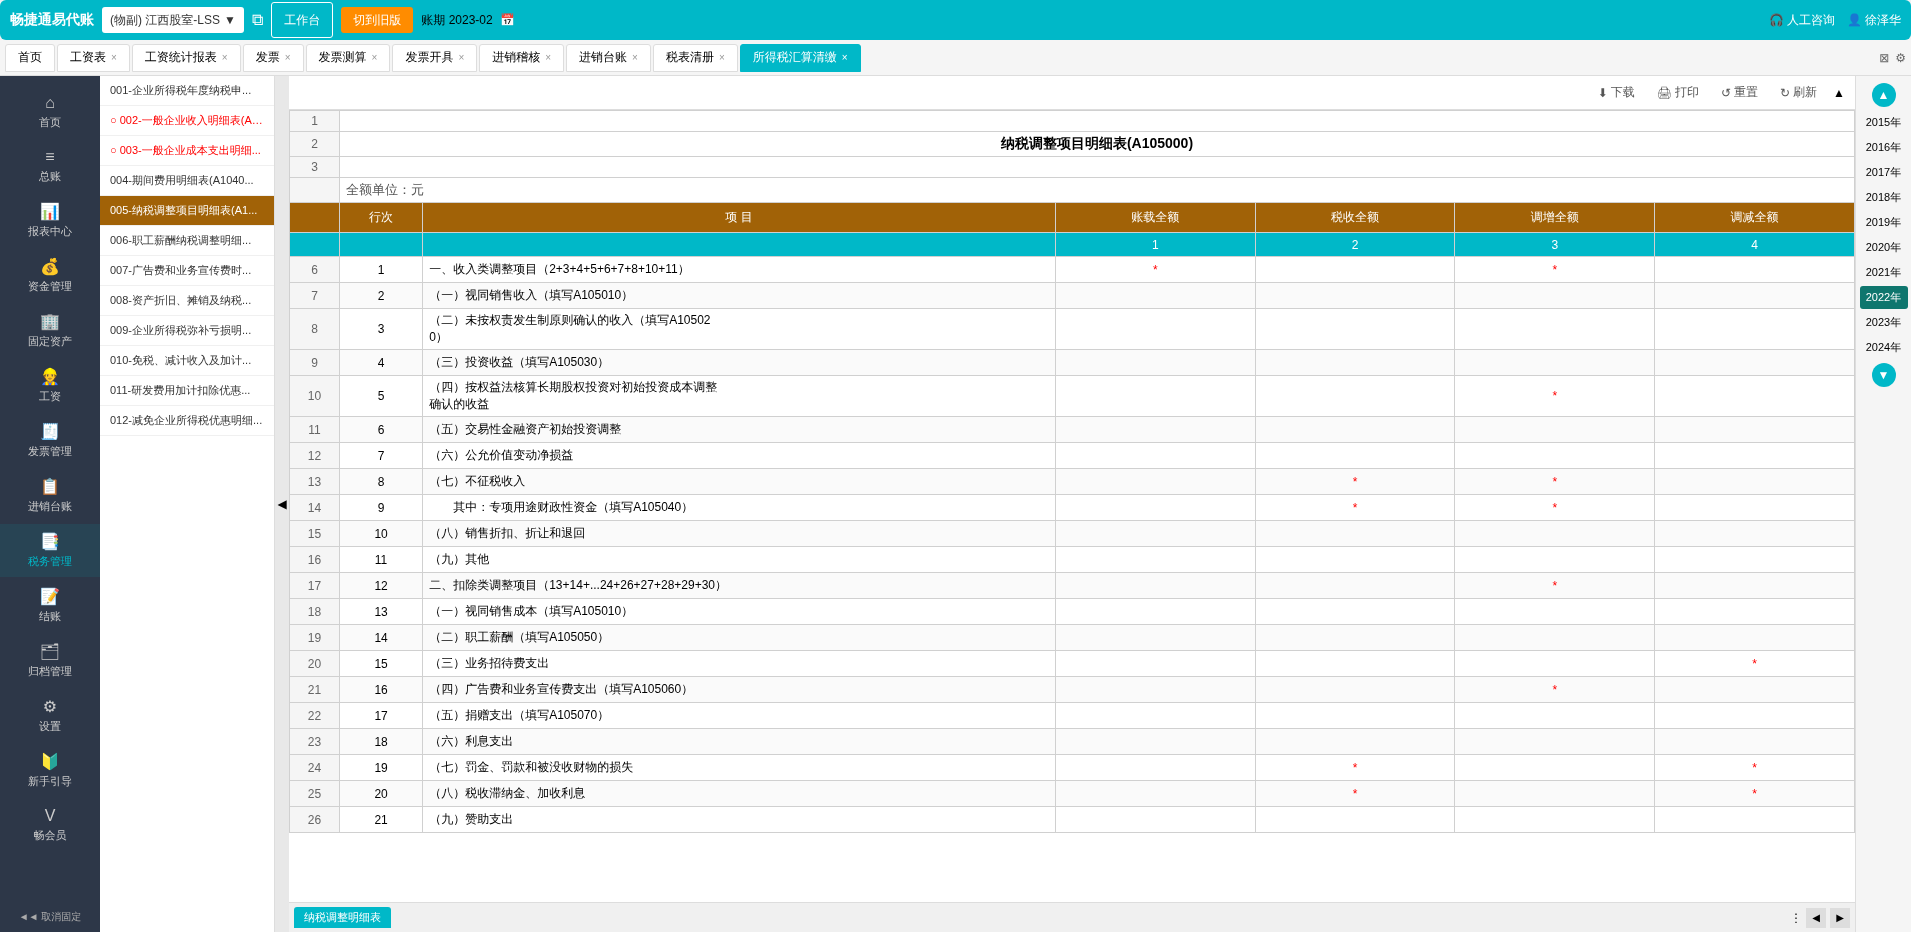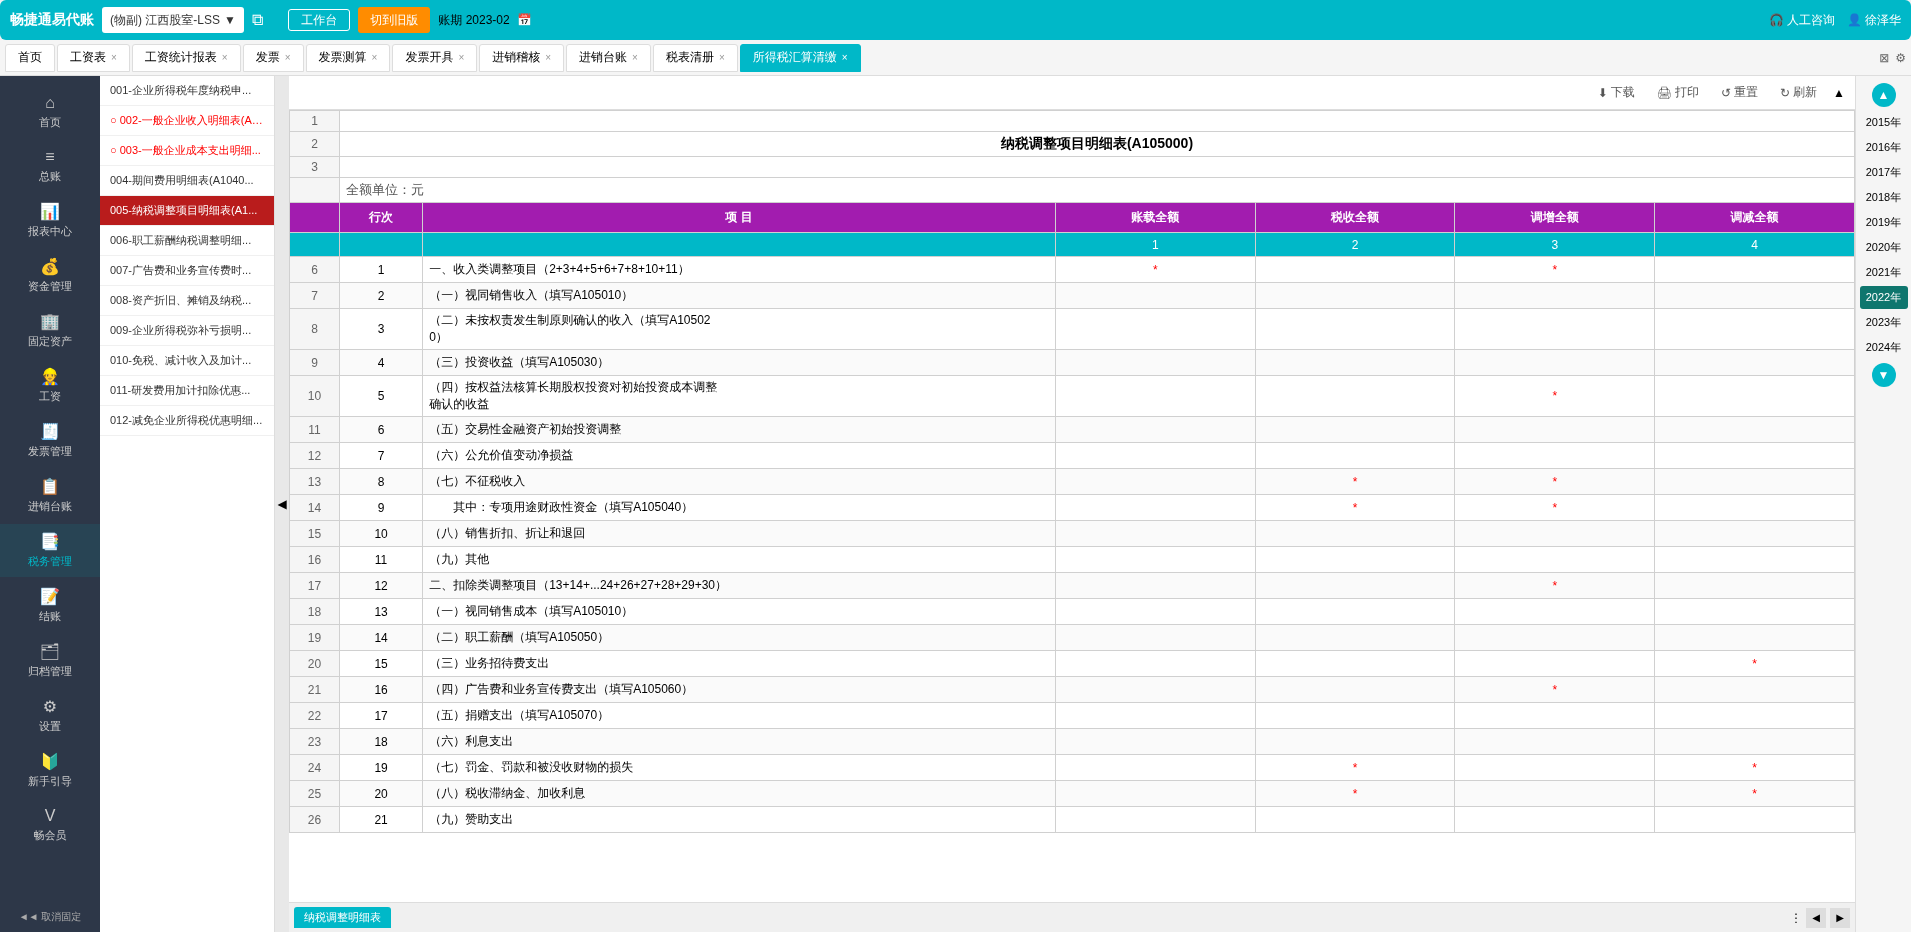--- a/index.html
+++ b/index.html
@@ -9,7 +9,7 @@
     .top-bar { background: #00b8c8; height: 40px; display: flex; align-items: center; padding: 0 10px; gap: 8px; flex-shrink: 0; border-radius: 6px; }
     .logo { color: white; font-size: 14px; font-weight: bold; white-space: nowrap; }
     .company-select { background: white; border: none; border-radius: 3px; padding: 2px 8px; font-size: 12px; color: #333; height: 26px; display: flex; align-items: center; gap: 4px; cursor: pointer; }
-    .top-btn-teal { background: #00b8c8; border: 1px solid white; color: white; border-radius: 3px; padding: 2px 12px; font-size: 12px; cursor: pointer; height: 22px; margin-left: 17px; }
+    .top-btn-teal { background: #00b8c8; border: 1px solid white; color: white; border-radius: 3px; padding: 2px 12px; font-size: 12px; cursor: pointer; height: 36px; }
     .top-btn-orange { background: #ff8c00; border: none; color: white; border-radius: 3px; padding: 2px 12px; font-size: 12px; cursor: pointer; height: 26px; }
     .period-label { color: #000000; font-size: 12px; }
     .top-right { margin-left: auto; display: flex; align-items: center; gap: 12px; color: white; font-size: 12px; }

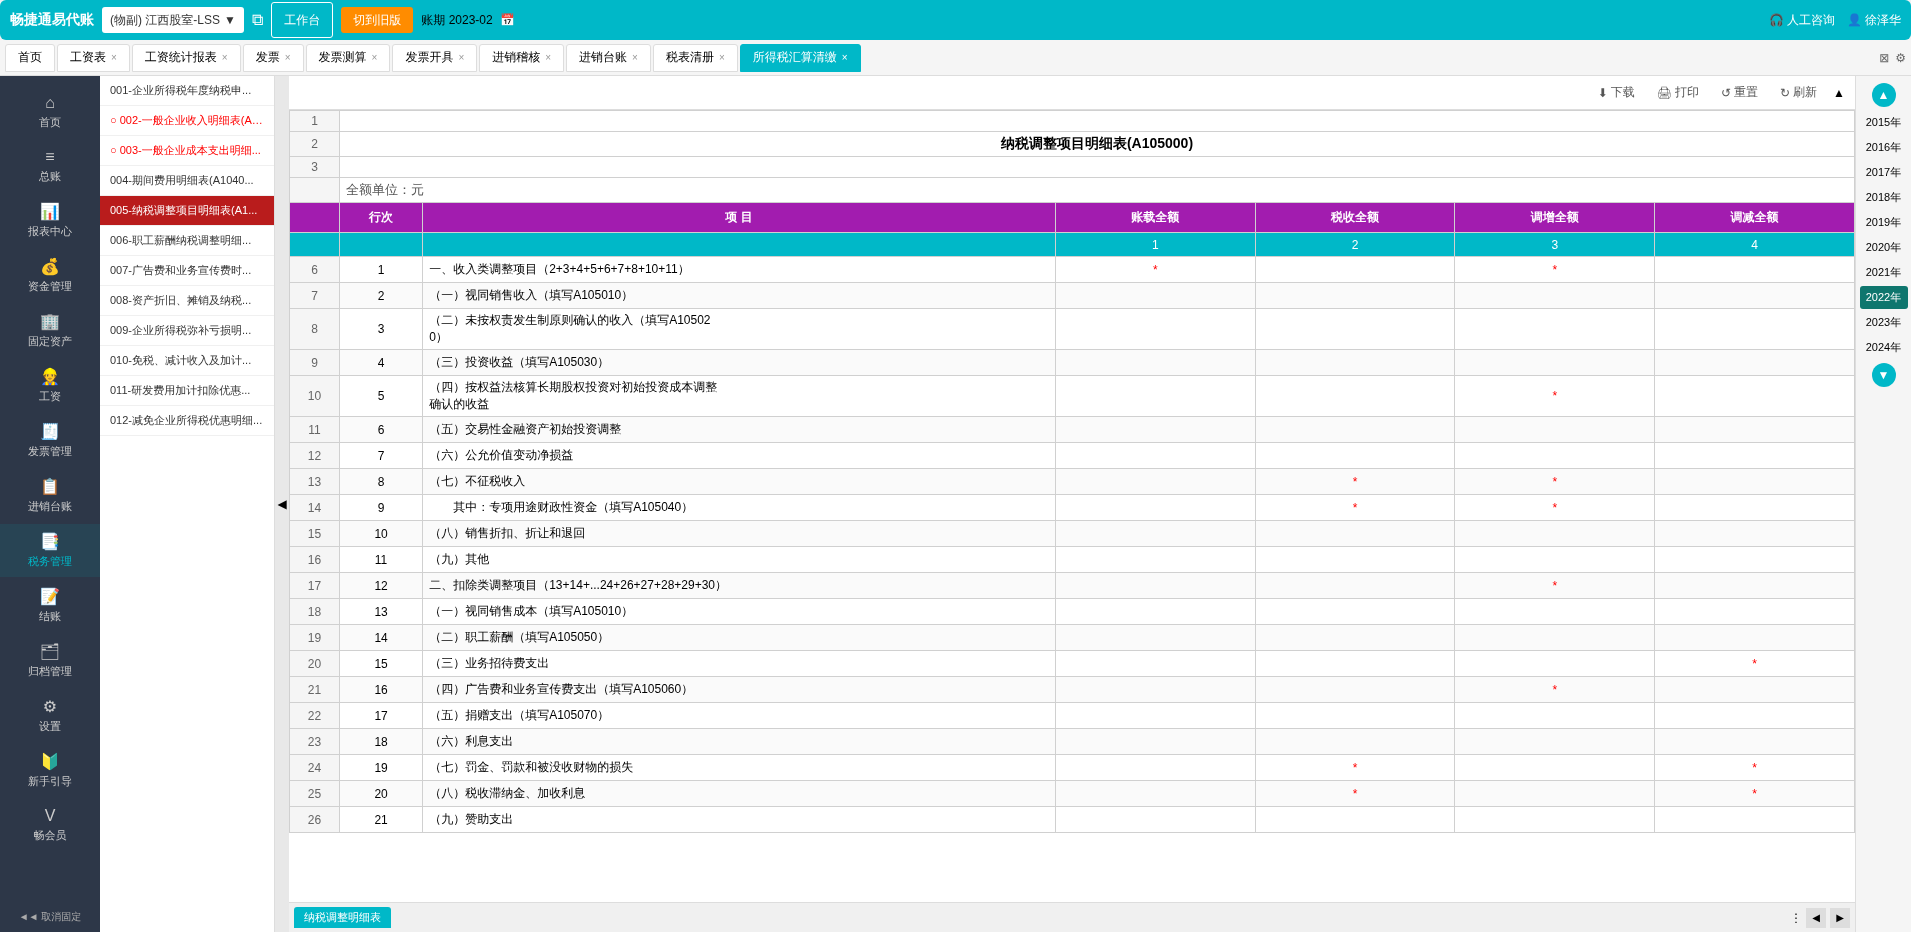--- a/index.html
+++ b/index.html
@@ -35,7 +35,7 @@
     
     .left-panel { width: 175px; background: white; border-right: 1px solid #ddd; display: flex; flex-direction: column; flex-shrink: 0; overflow: hidden; }
     .left-panel-item { padding: 7px 10px; font-size: 11px; cursor: pointer; border-bottom: 1px solid #f0f0f0; color: #333; white-space: nowrap; overflow: hidden; text-overflow: ellipsis; }
-    .left-panel-item.active { background: #b91c1c; color: white; }
+    .left-panel-item.active { background: #a16207; color: white; }
     .left-panel-item.error { color: #f00; }
     .left-panel-collapse { width: 14px; background: #e8e8e8; cursor: pointer; display: flex; align-items: center; justify-content: center; flex-shrink: 0; }
 

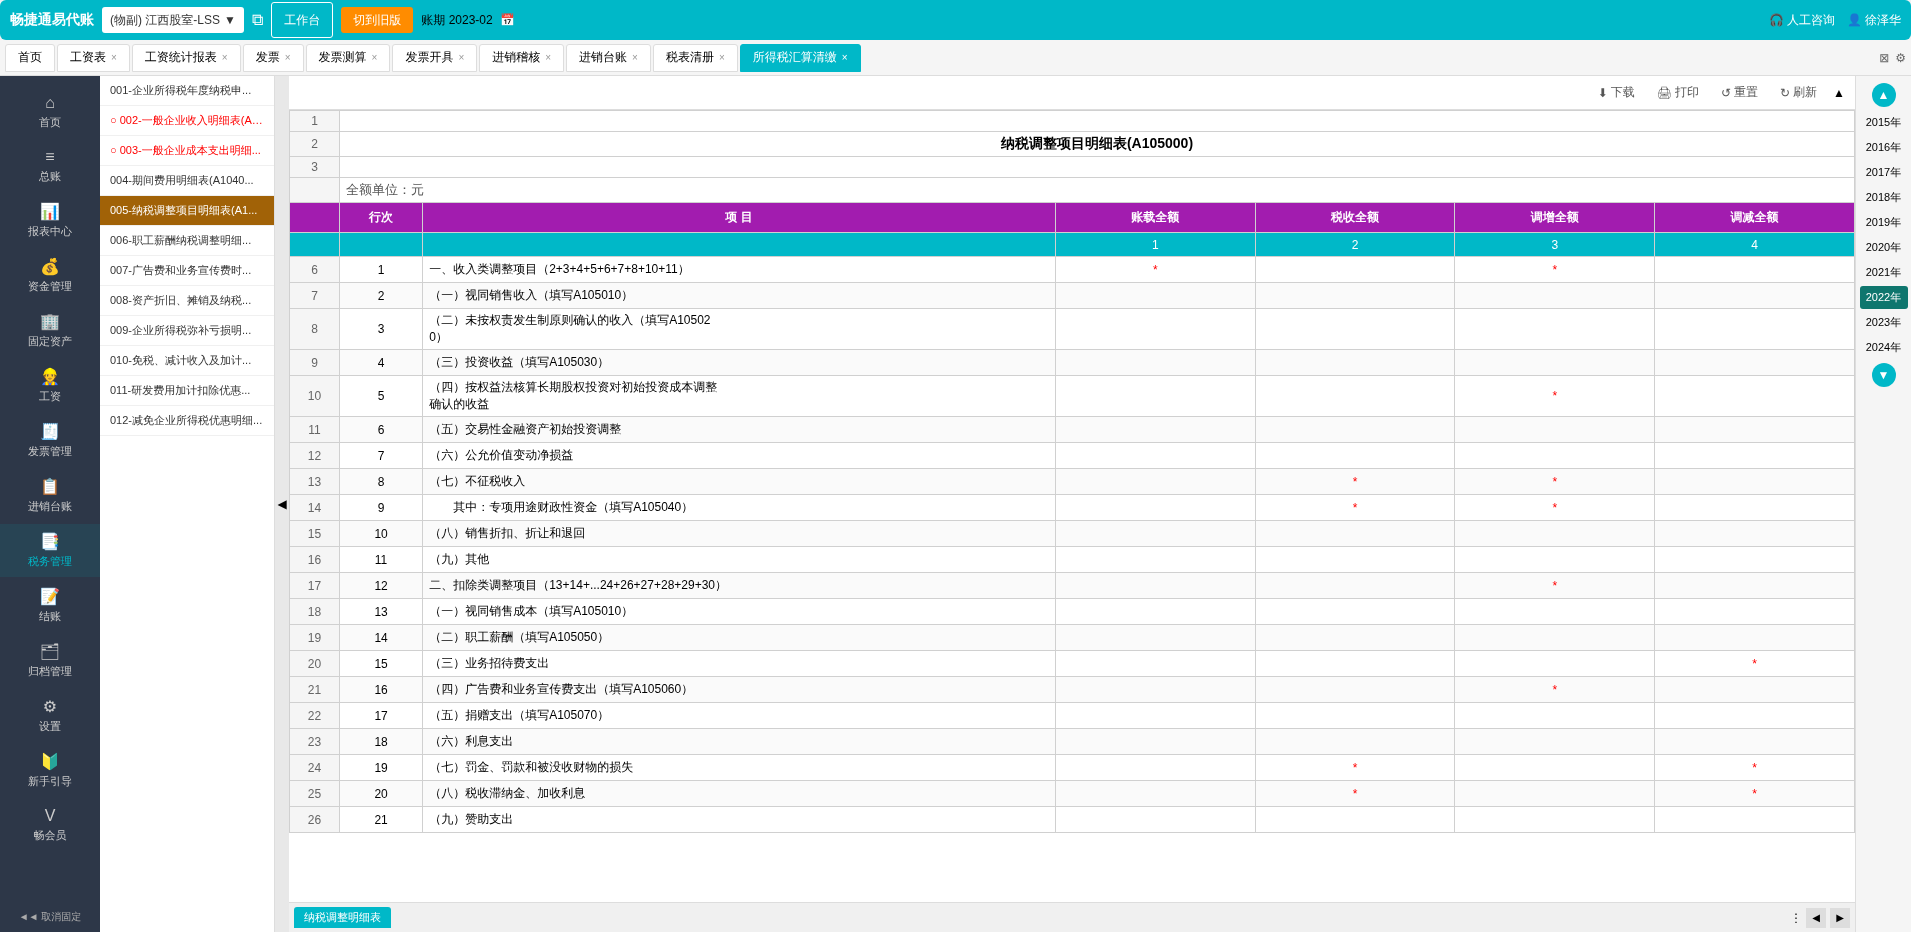--- a/index.html
+++ b/index.html
@@ -58,7 +58,7 @@
     .data-row td:first-child { background: #f5f5f5; }
     .data-row:nth-child(even) { background: #fafafa; }
     .cell-num { text-align: center; }
-    .header-row-1 th { text-align: center; background: #a21caf; color: white; font-weight: bold; height: 30px; }
+    .header-row-1 th { text-align: center; background: #a16207; color: white; font-weight: normal; height: 30px; }
     .header-row-2 th { text-align: center; background: #00b8c8; color: white; font-weight: normal; height: 24px; }
 
     

